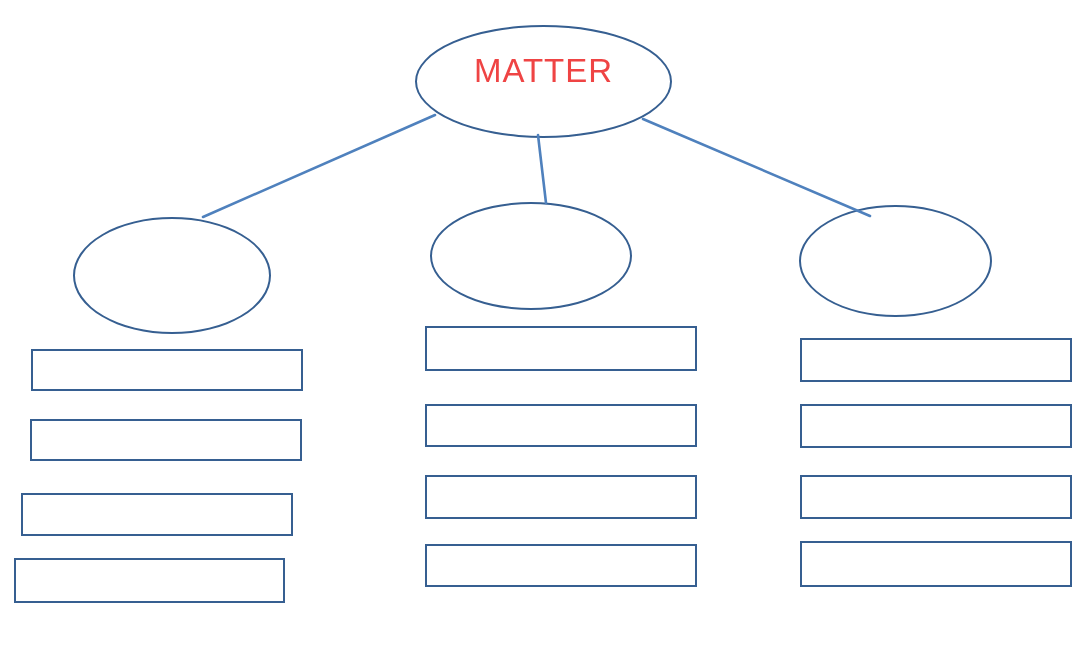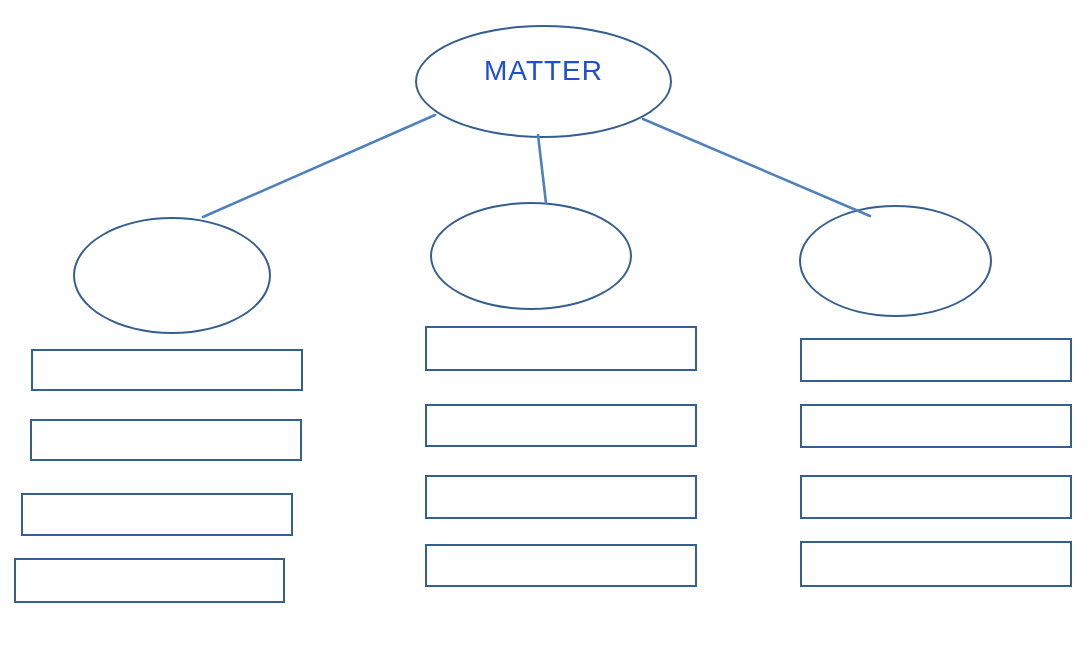--- a/index.html
+++ b/index.html
@@ -36,9 +36,9 @@
   .ellipse-middle { left: 430px; top: 202px; width: 202px; height: 108px; }
   .ellipse-right  { left: 799px; top: 205px; width: 193px; height: 112px; }
   .root-label {
-    font-size: 28px;
+    font-size: 33px;
     letter-spacing: 1px;
-    color: #1d4ed8;
+    color: #ef4444;
     transform: translateY(-11px);
     white-space: nowrap;
   }

